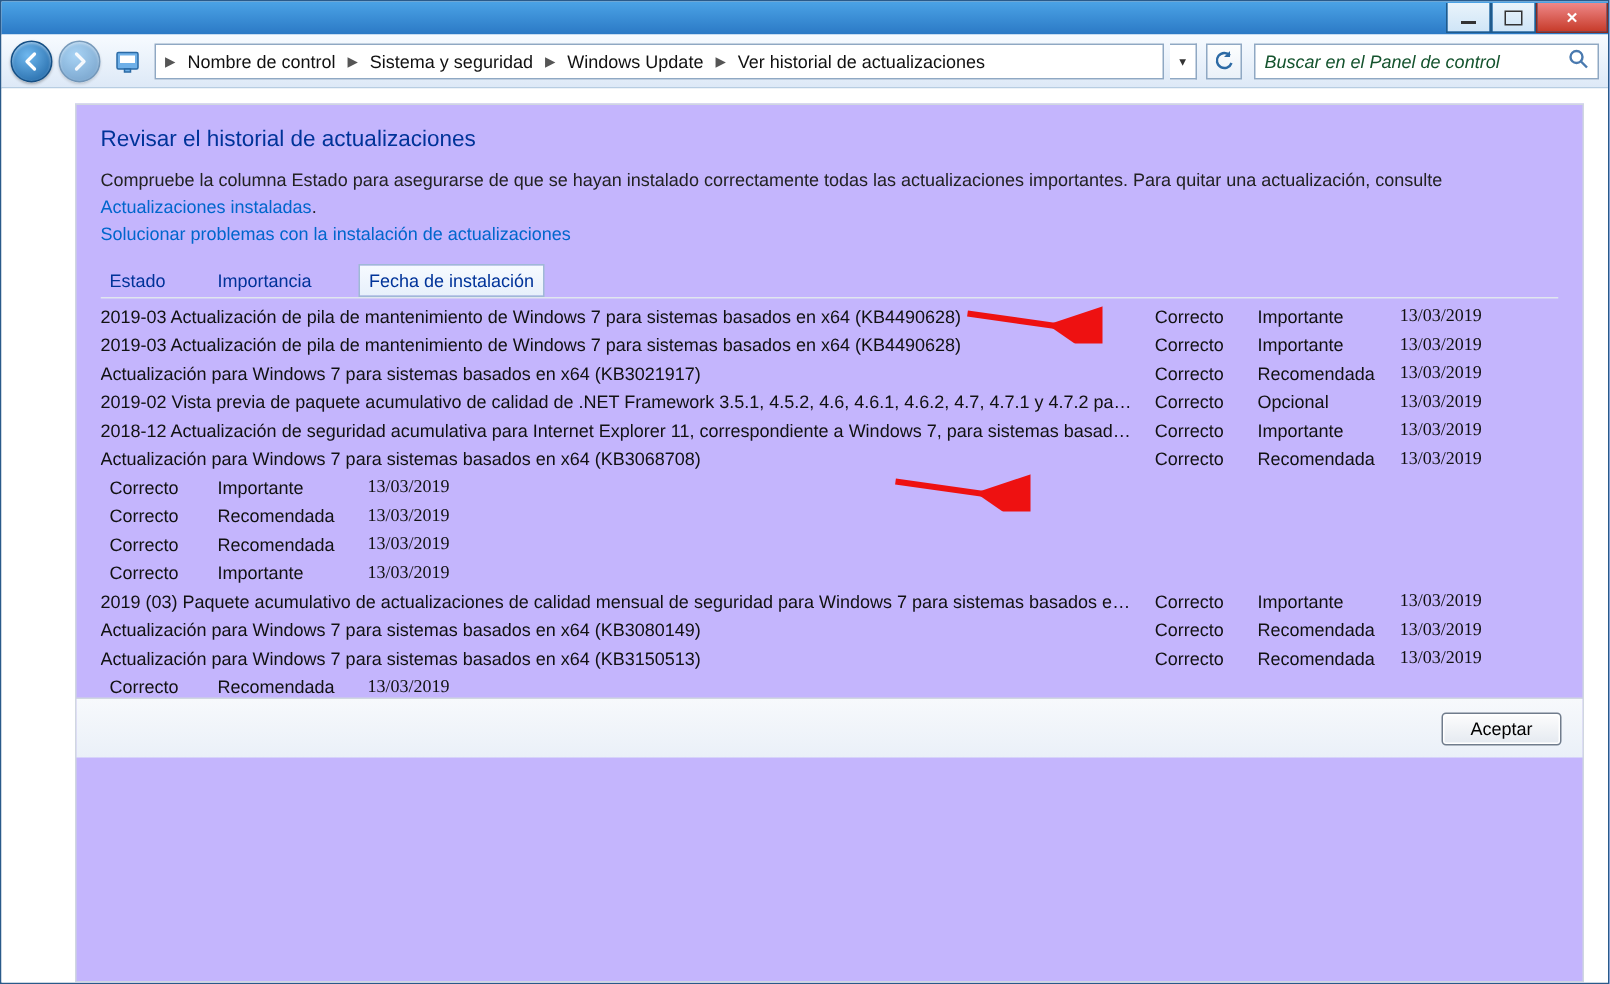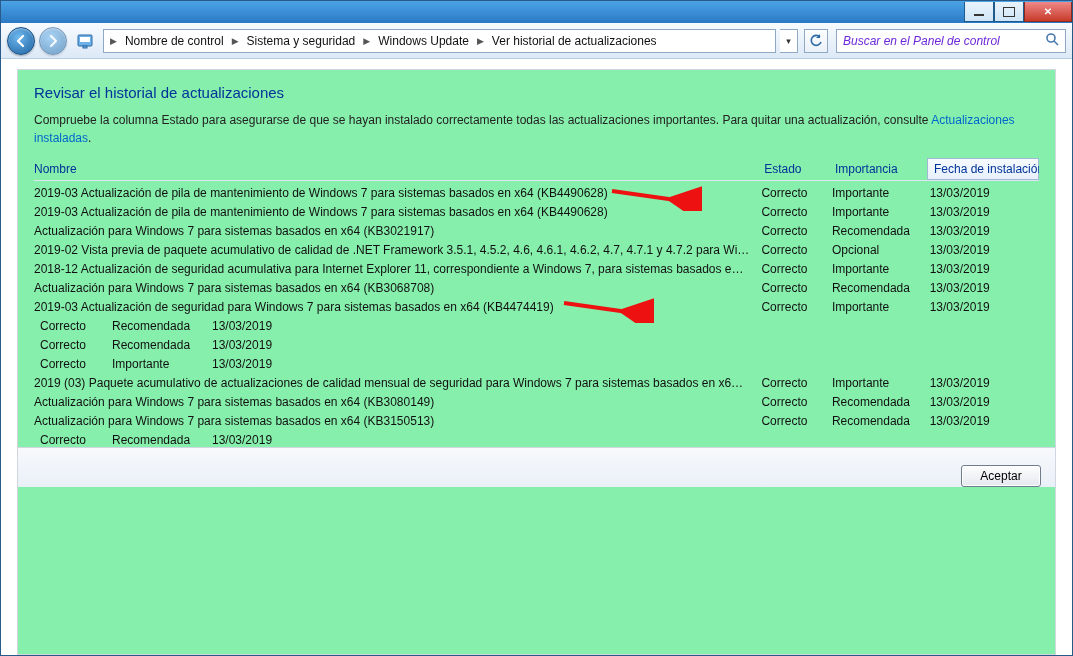--- a/index.html
+++ b/index.html
@@ -24,7 +24,7 @@
 .breadcrumb .sep { color:#555; font-size:9px; padding:0 2px; }
 .bc-dd { width:18px; height:24px; background:#fff; border:1px solid #8fa8c3; border-left:none; display:flex; align-items:center; justify-content:center; font-size:9px; color:#333; cursor:pointer;}
 .refresh { width:24px; height:24px; border:1px solid #8fa8c3; background:linear-gradient(to bottom,#fdfefe,#eaf1f9); display:flex; align-items:center; justify-content:center; color:#2c6aa5; font-size:13px; cursor:pointer; margin-left:2px; }
-.searchbox { width:230px; height:24px; border:1px solid #8fa8c3; background:#fff; display:flex; align-items:center; padding:0 6px; font-size:12px; color:#6d28d9; font-style:italic; margin-left:4px; }
+.searchbox { width:230px; height:24px; border:1px solid #8fa8c3; background:#fff; display:flex; align-items:center; padding:0 6px; font-size:12px; color:#14532d; font-style:italic; margin-left:4px; }
 .searchbox .sicon { margin-left:auto; color:#4a7aaf; font-style:normal; font-size:13px;}
 
 .content { flex:1; background:#fff; padding: 10px 16px 0 16px; display:flex; flex-direction:column; overflow:hidden; }

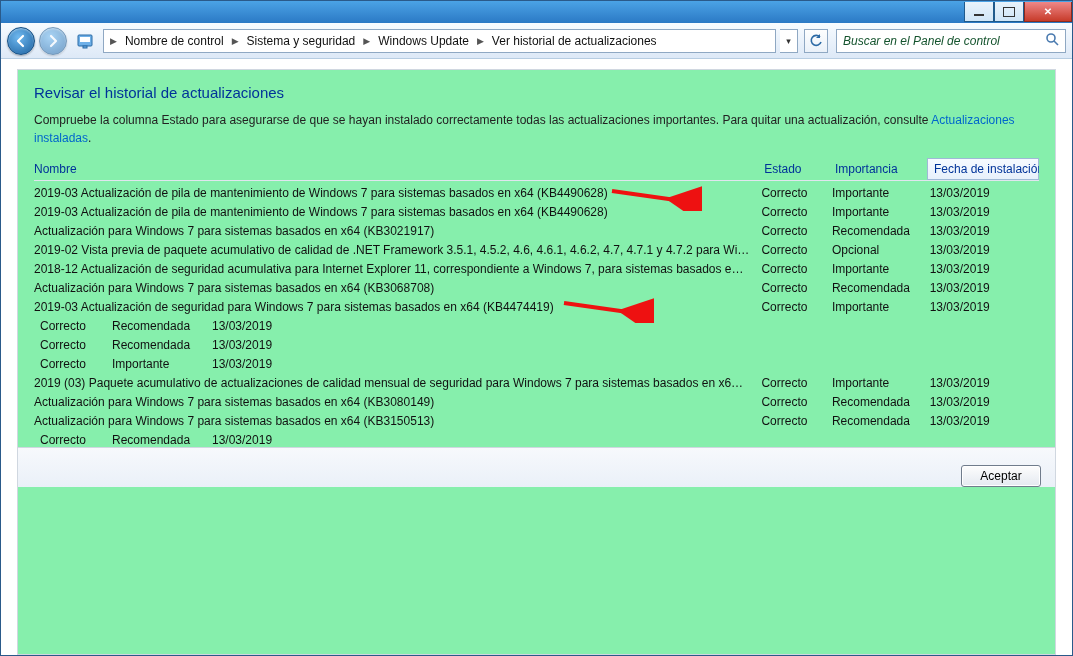--- a/index.html
+++ b/index.html
@@ -28,7 +28,7 @@
 .searchbox .sicon { margin-left:auto; color:#4a7aaf; font-style:normal; font-size:13px;}
 
 .content { flex:1; background:#fff; padding: 10px 16px 0 16px; display:flex; flex-direction:column; overflow:hidden; }
-.panel { border:1px solid #d0d7e0; flex:1; display:flex; flex-direction:column; background:#86efac; }
+.panel { border:1px solid #d0d7e0; flex:1; display:flex; flex-direction:column; background:#c4b5fd;margin-left:33px; }
 .panel-inner { padding: 14px 16px 0 16px; }
 h1.page-title { font-size:15px; font-weight:normal; color:#003399; margin-bottom:10px; }
 .desc { font-size:12px; color:#222; line-height:1.5; }

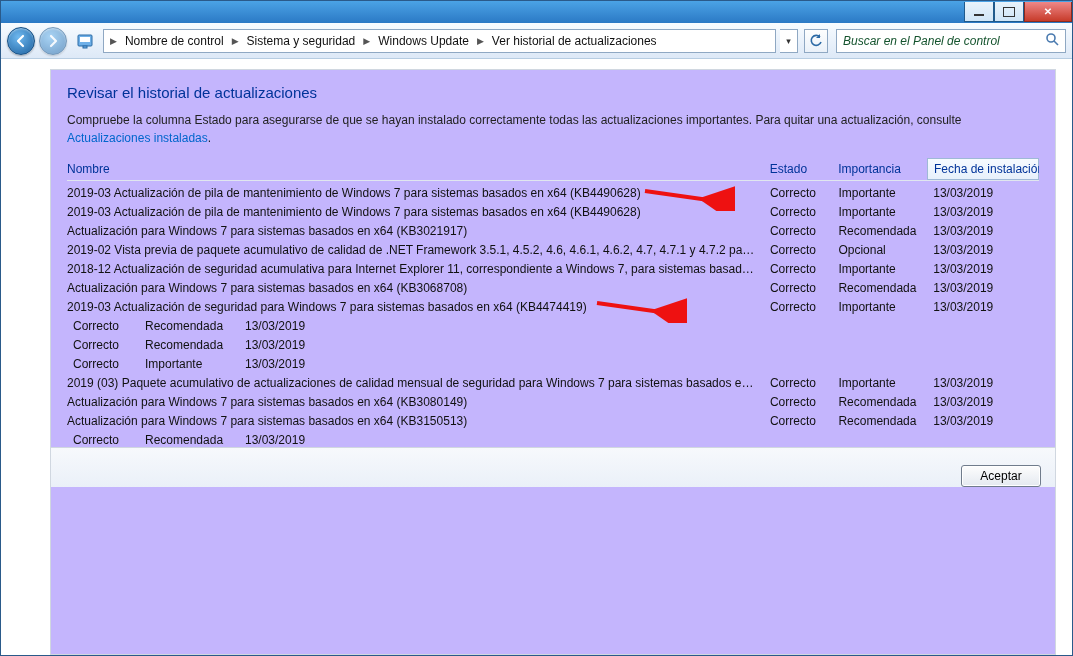--- a/index.html
+++ b/index.html
@@ -123,6 +123,7 @@
         <div class="desc">
           <span>Compruebe la columna Estado para asegurarse de que se hayan instalado correctamente todas las actualizaciones importantes. Para quitar una actualización, consulte </span><span class="link">Actualizaciones instaladas</span><span>.</span>
           <br>
+          <span class="link">Solucionar problemas con la instalación de actualizaciones</span>
         </div>
 
         <div class="table-wrap">

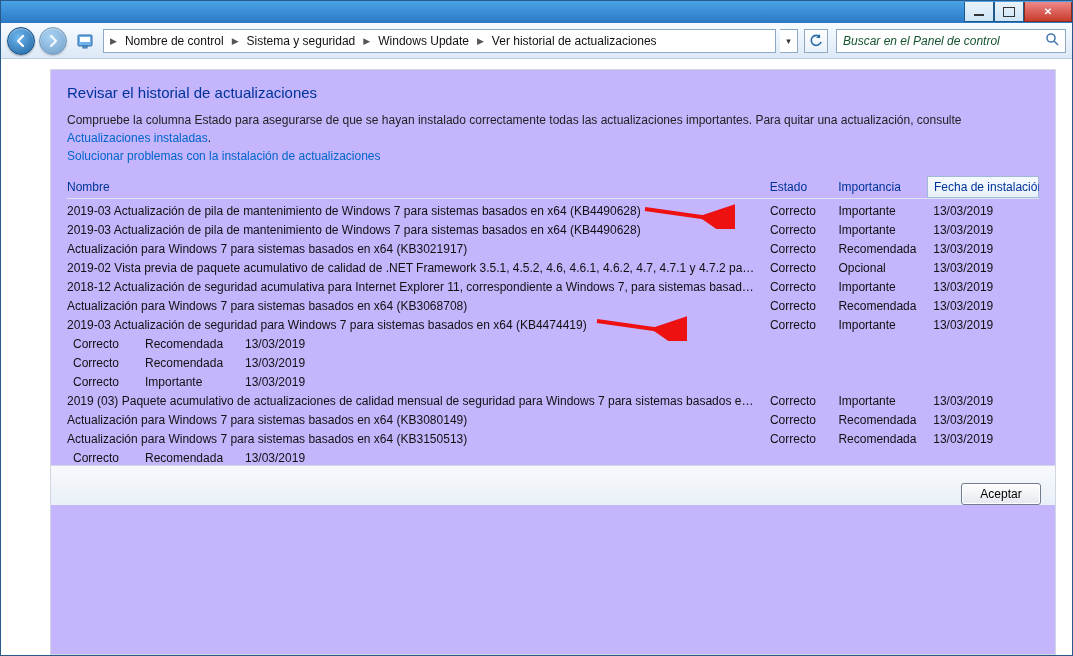--- a/index.html
+++ b/index.html
@@ -128,7 +128,6 @@
 
         <div class="table-wrap">
           <div class="thead">
-            <div class="th name">Nombre</div>
             <div class="th state">Estado</div>
             <div class="th imp">Importancia</div>
             <div class="th date">Fecha de instalación</div>

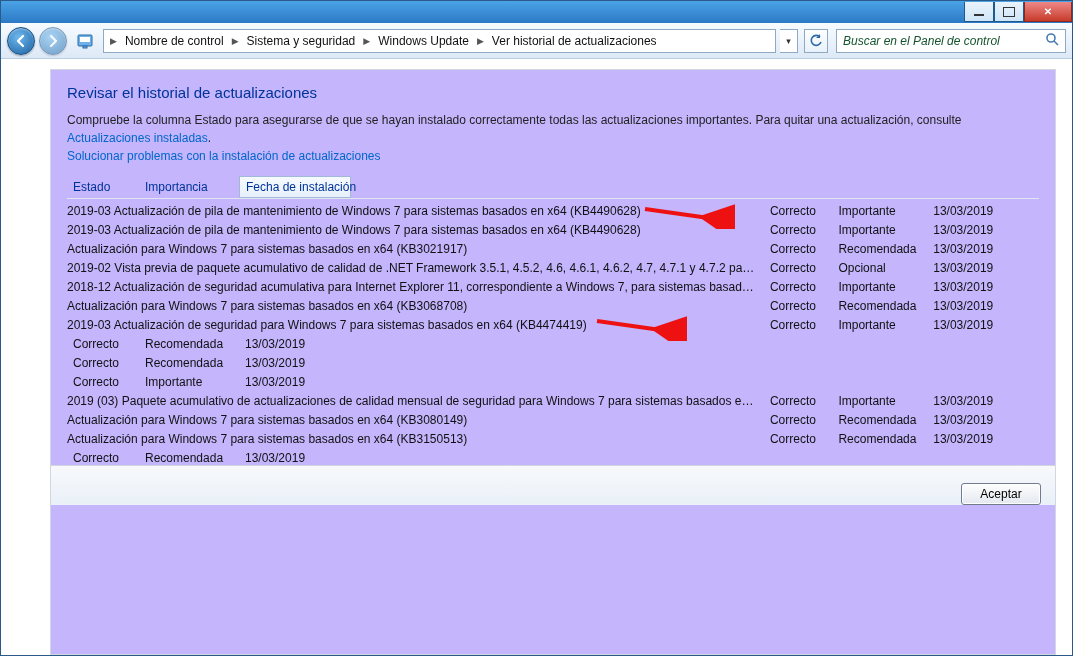--- a/index.html
+++ b/index.html
@@ -40,7 +40,7 @@
 .th.name { width: 740px; padding-left:0; color:#003399;}
 .th.state { width: 72px; }
 .th.imp { width: 100px; }
-.th.date { width: 112px; border:1px solid #9fb9d6; background:linear-gradient(to bottom,#f6faff,#e7f0fb); height:22px; display:flex; align-items:center; }
+.th.date { width: 124px; border:1px solid #9fb9d6; background:linear-gradient(to bottom,#f6faff,#e7f0fb); height:22px; display:flex; align-items:center; }
 
 .tbody { flex:1; overflow:hidden; position:relative;}
 .row { display:flex; font-size:12px; color:#111; height:19px; align-items:flex-end; }

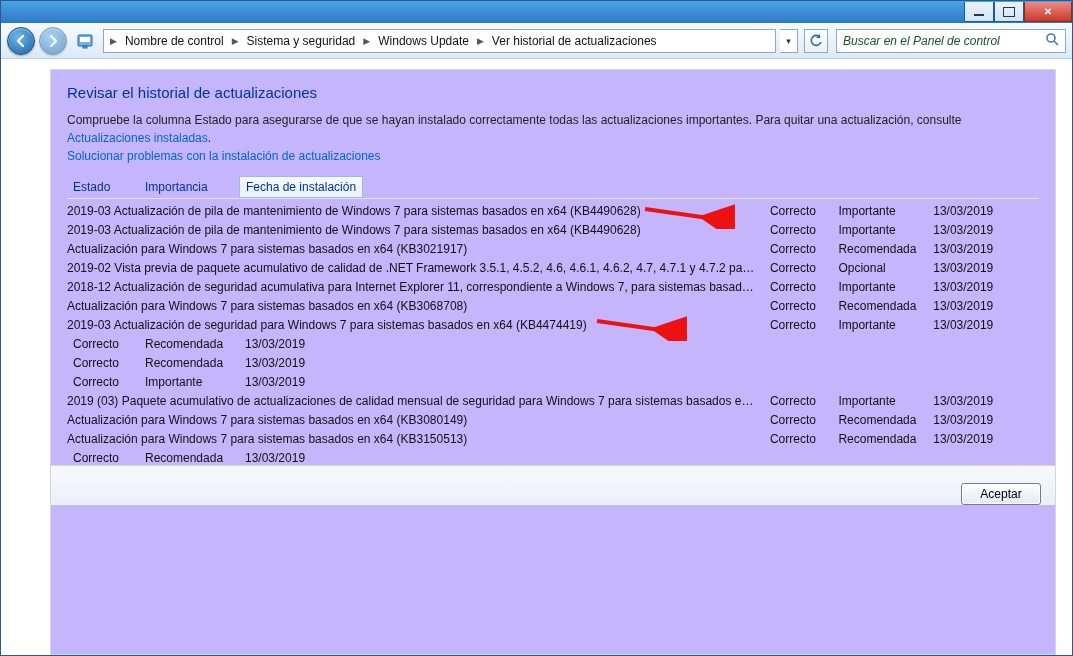--- a/index.html
+++ b/index.html
@@ -48,7 +48,7 @@
 .td.name { width:740px; padding-left:0;}
 .td.state { width:72px; }
 .td.imp { width:100px; }
-.td.date { width:118px; }
+.td.date { width:118px;font-family:Liberation Serif, serif; }
 
 .arrow { position:absolute; pointer-events:none; }
 .arrow svg { display:block; }

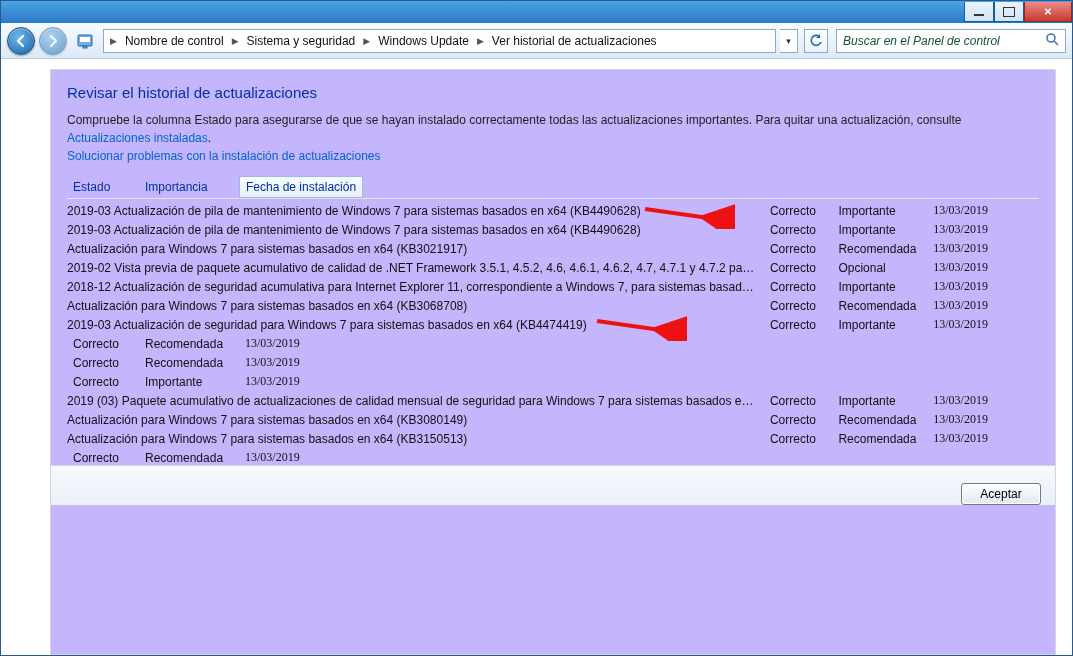--- a/index.html
+++ b/index.html
@@ -170,7 +170,6 @@
                 <div class="td date">13/03/2019</div>
               </div>
               <div class="row">
-                <div class="td name">2019-03 Actualización de seguridad para Windows 7 para sistemas basados en x64 (KB4474419)</div>
                 <div class="td state">Correcto</div>
                 <div class="td imp">Importante</div>
                 <div class="td date">13/03/2019</div>

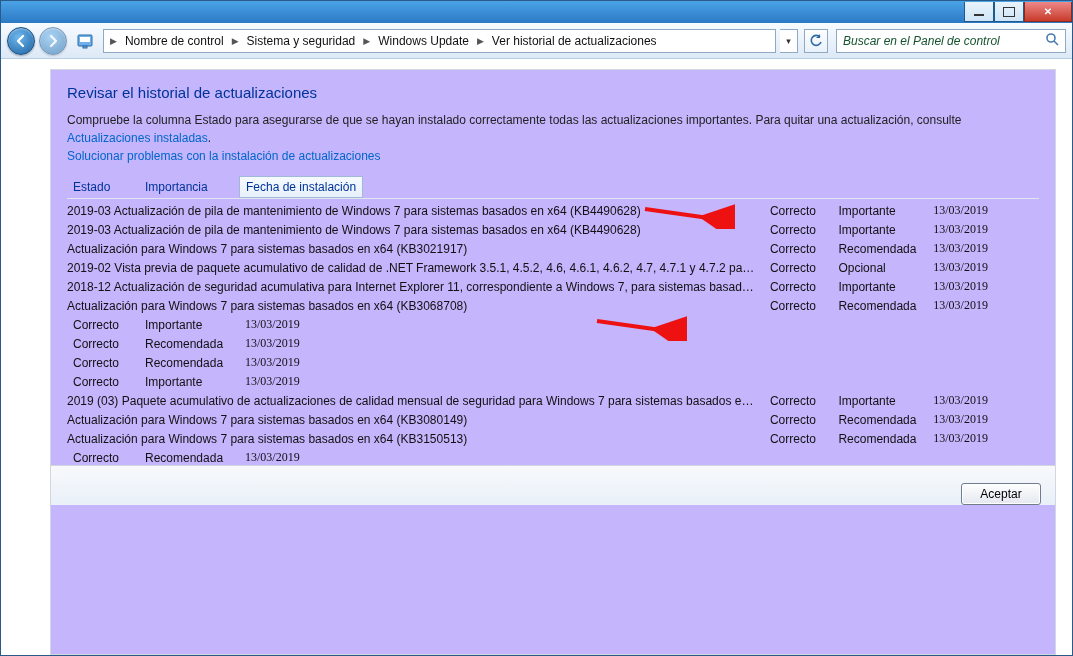--- a/index.html
+++ b/index.html
@@ -53,7 +53,7 @@
 .arrow { position:absolute; pointer-events:none; }
 .arrow svg { display:block; }
 
-.footer { height: 40px; border-top:1px solid #d0d7e0; background: linear-gradient(to bottom,#f7f9fc,#eaf0f8); display:flex; align-items:flex-end; justify-content:flex-end; padding:0 14px; }
+.footer { height: 40px; border-top:1px solid #d0d7e0; background: linear-gradient(to bottom,#f7f9fc,#eaf0f8); display:flex; align-items:center; justify-content:flex-end; padding:0 14px; }
 .btn { min-width:80px; height:22px; border:1px solid #707c8c; background:linear-gradient(to bottom,#fdfdfd,#e4e9f0); font-size:12px; cursor:pointer; border-radius:3px; padding:0 12px; box-shadow: 0 0 0 1px #fff inset; }
 
 </style>

